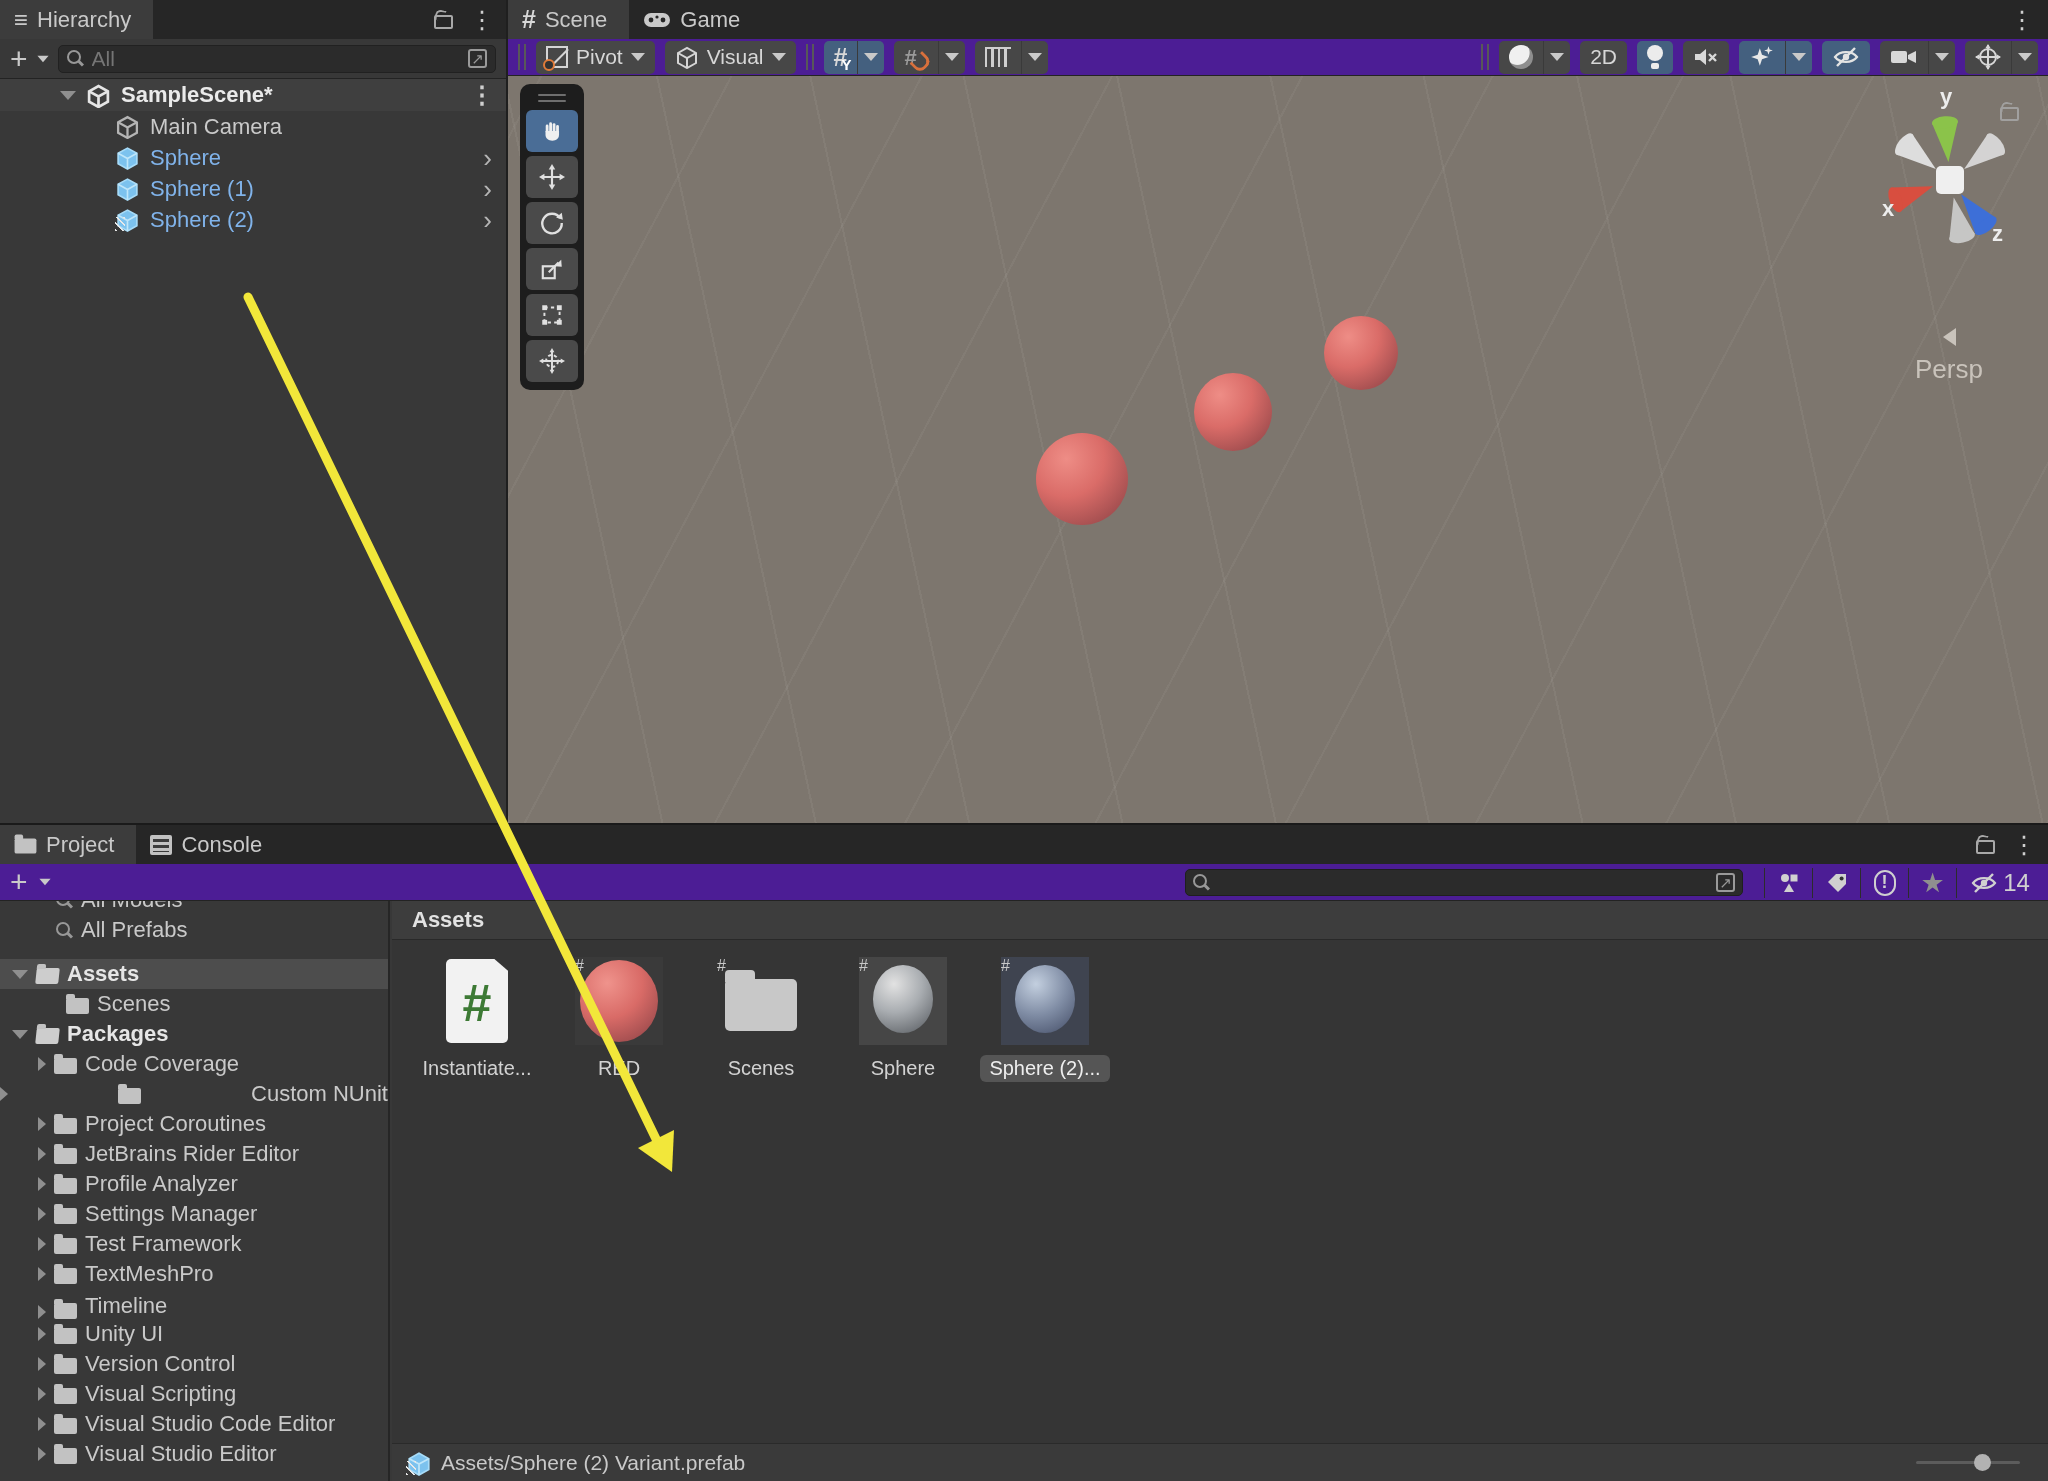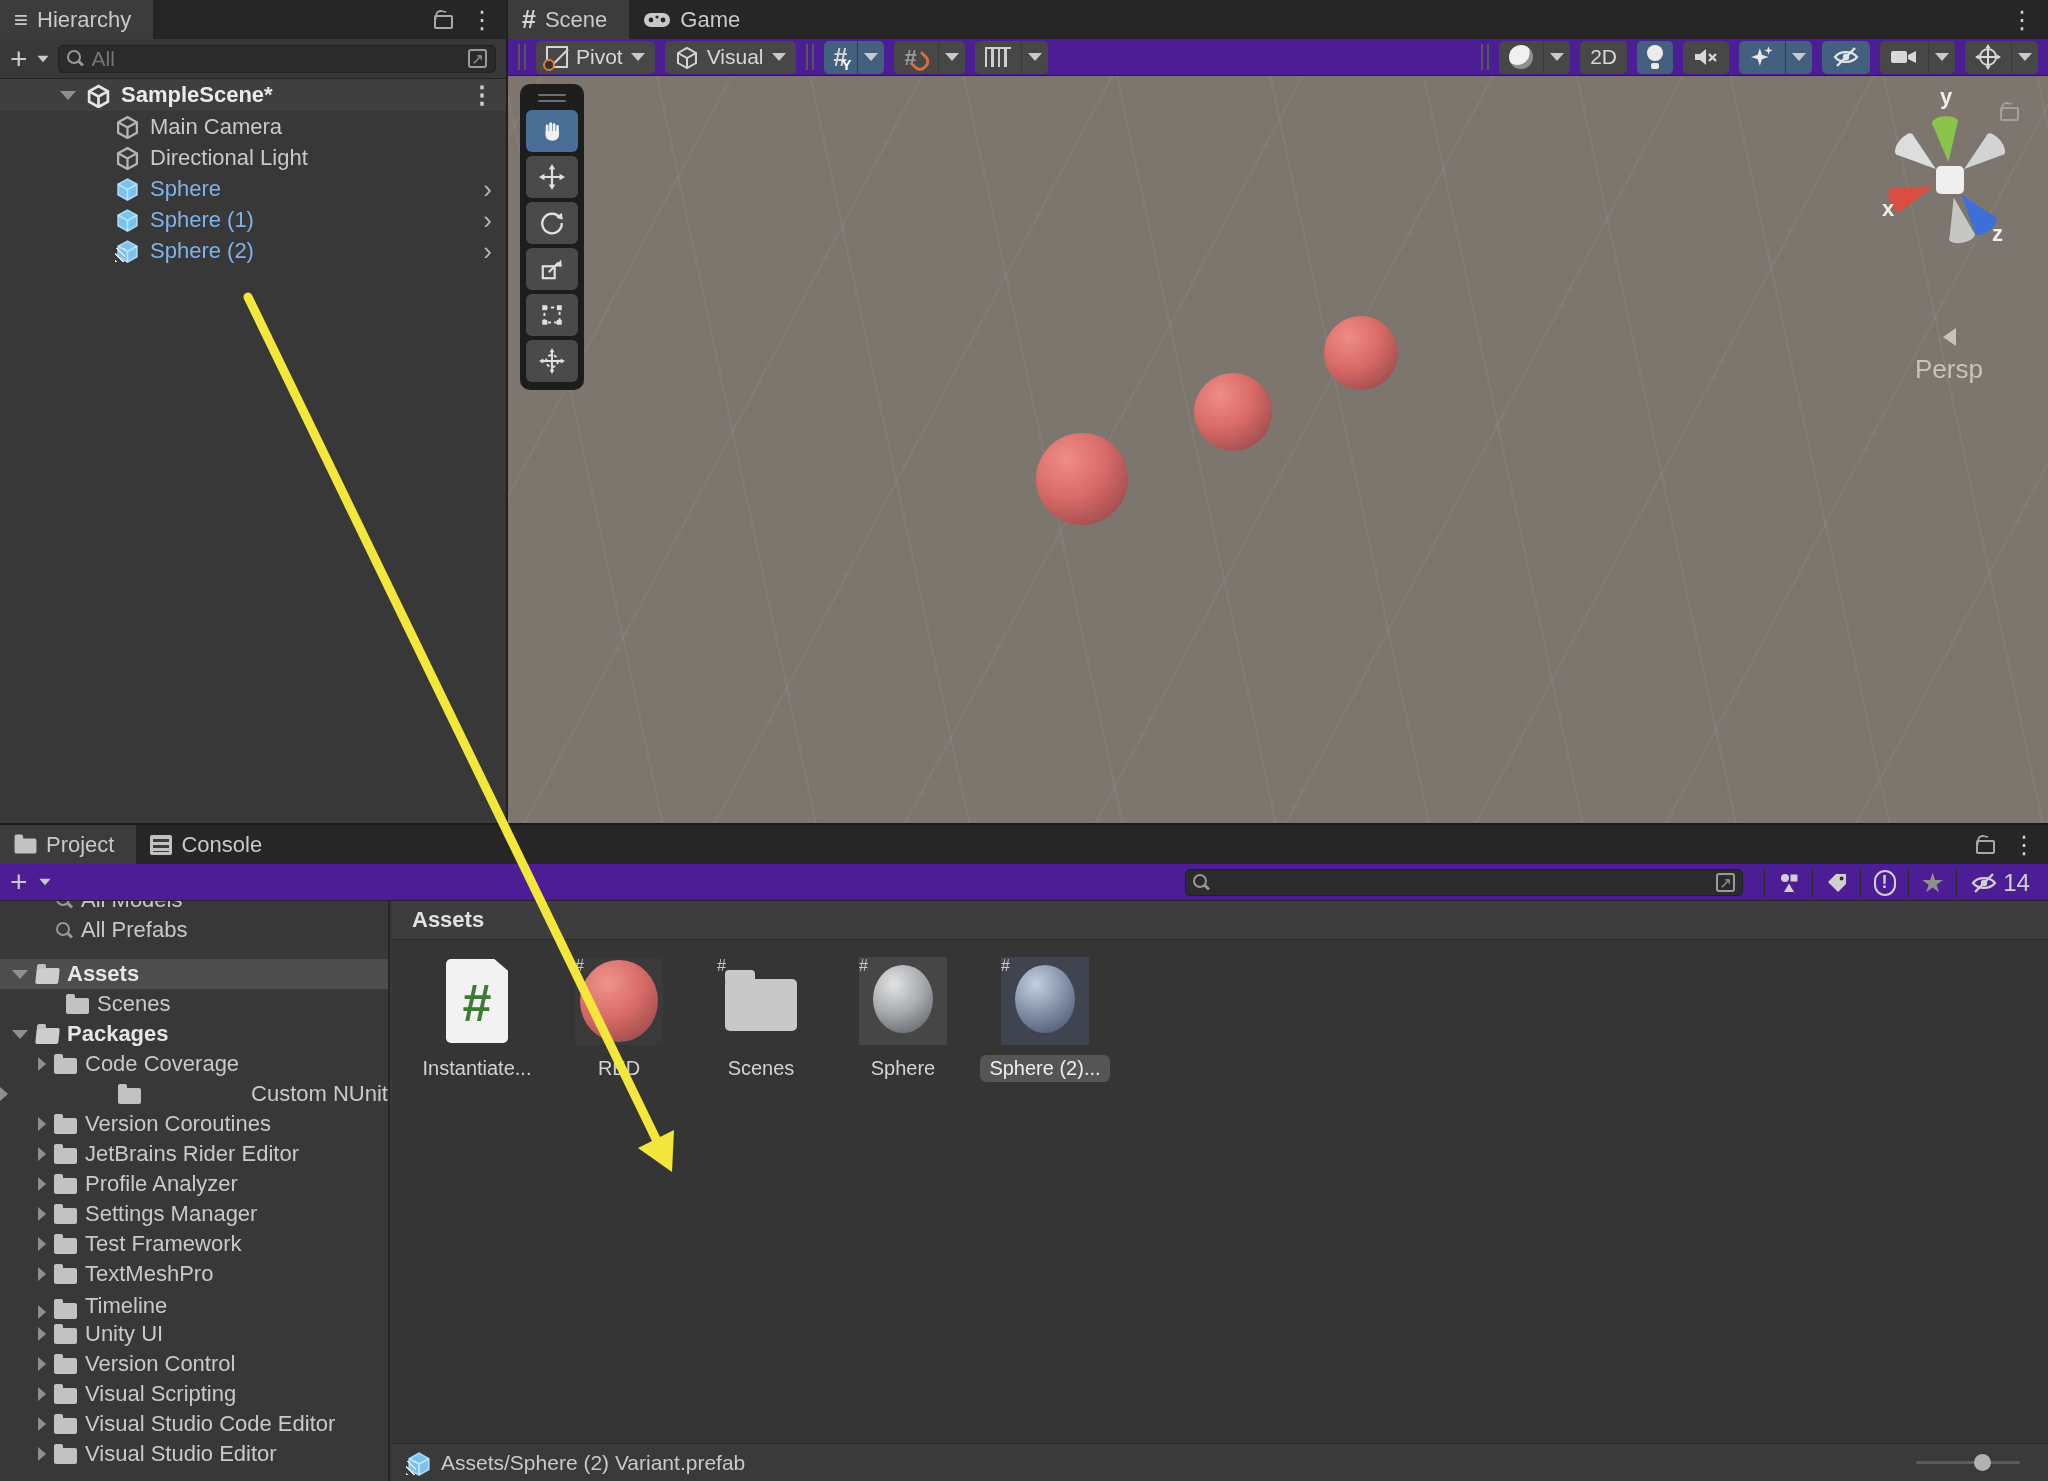--- a/index.html
+++ b/index.html
@@ -213,17 +213,6 @@
 
       </div>
 
-      <div class="h-row gameobject">
-        <span class="obj-cube">
-          <svg viewBox="0 0 24 24" width="25" height="25" class="cube-svg">
-            <polygon class="cube-body" points="3,8 12,3 21,8 21,18 12,23 3,18"></polygon>
-            <path class="cube-edges" d="M3 8 L12 13 L21 8 M12 13 V23"></path>
-          </svg>
-          
-        </span>
-        <span class="lbl">Directional Light</span>
-
-      </div>
 
       <div class="h-row prefab">
         <span class="obj-cube">

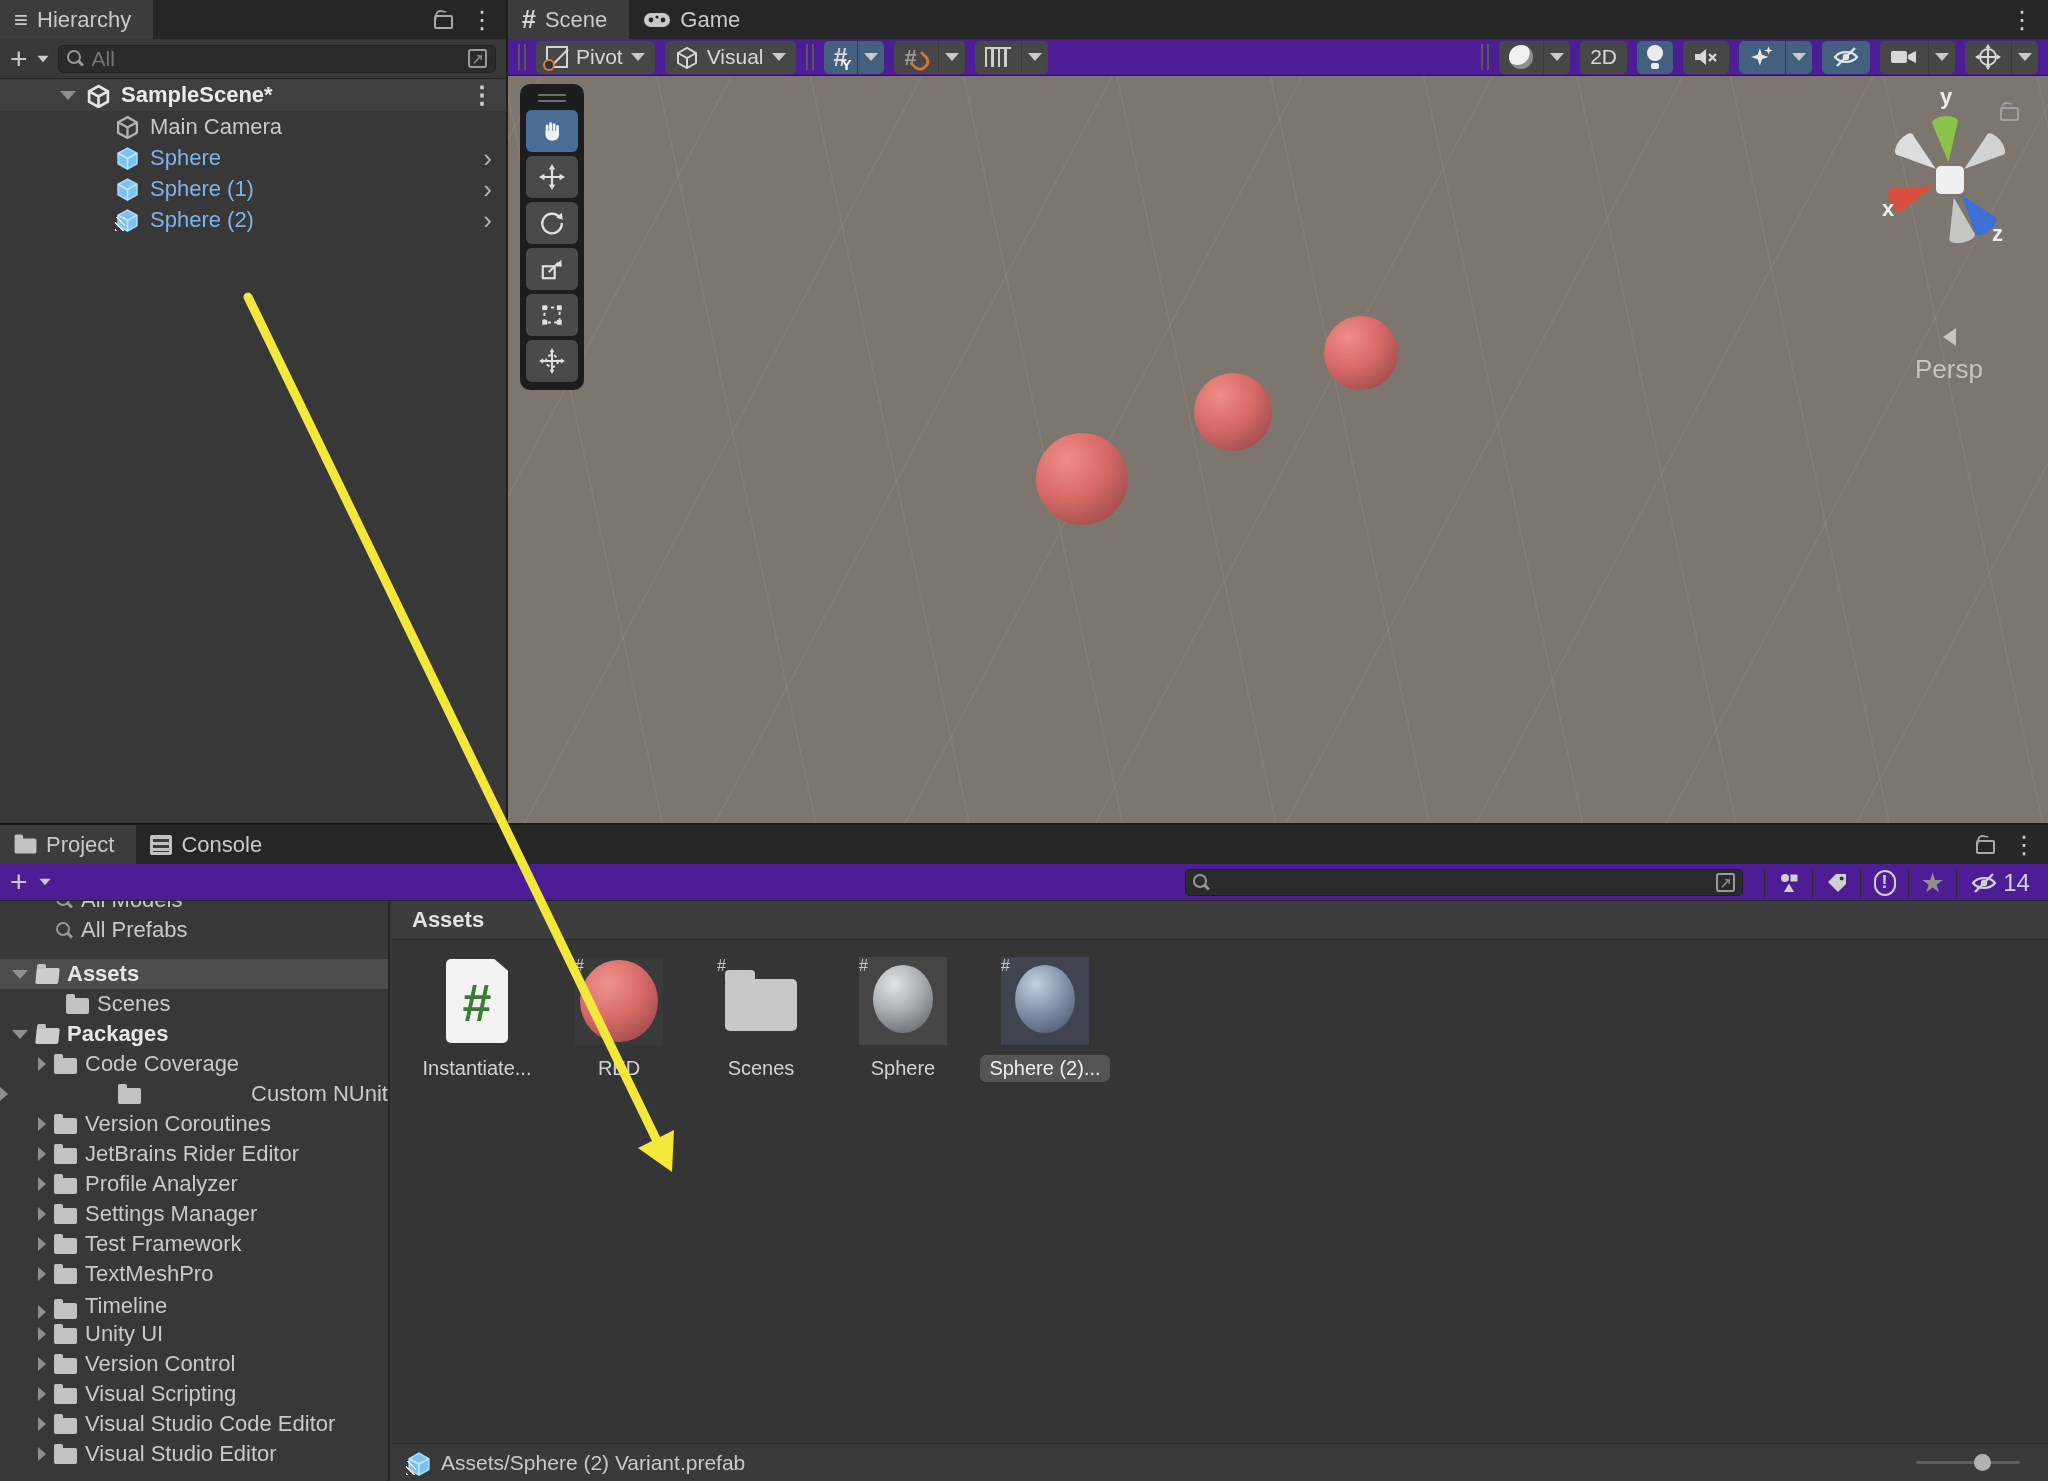--- a/index.html
+++ b/index.html
@@ -579,7 +579,7 @@
         <div class="t-row" style="padding-left:38px;">
           <span class="caret-right"></span>
           <span class="i-folder"></span>
-          <span class="lbl">Version Coroutines</span>
+          <span class="lbl">Project Coroutines</span>
         </div>
 
         <div class="t-row" style="padding-left:38px;">

